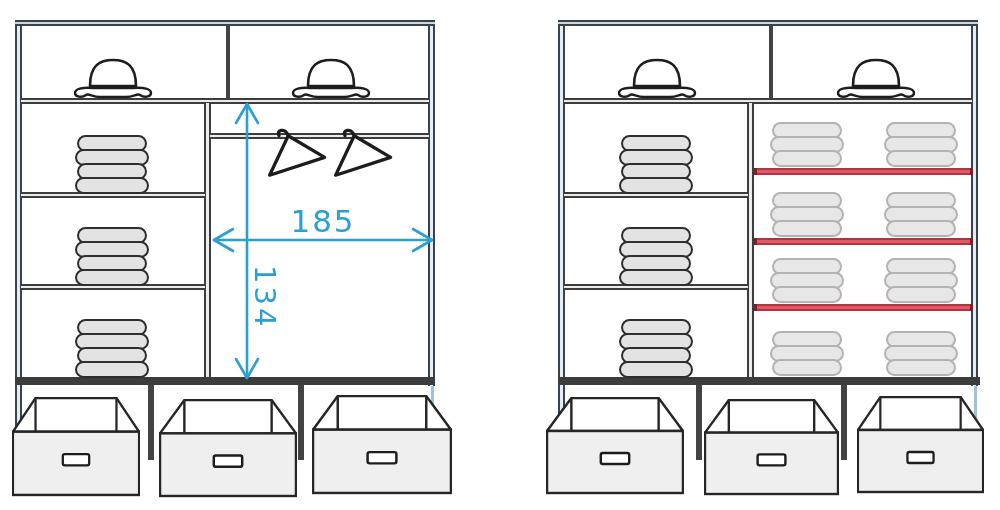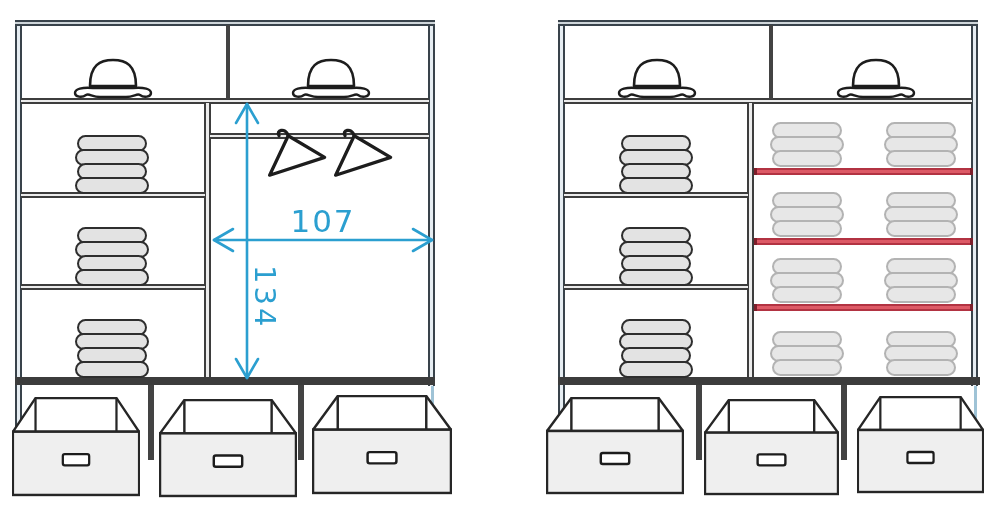--- a/index.html
+++ b/index.html
@@ -117,7 +117,7 @@
         <path d="M232,145 L213,134 M232,145 L213,156"></path>
       </g>
     </svg>
-    <div class="dim-label" style="left:214px;top:206px;width:218px;">107</div>
+    <div class="dim-label" style="left:214px;top:206px;width:218px;">185</div>
     <div class="dim-label vertical" style="left:250px;top:260px;height:74px;">134</div>
 
     <div class="drawer" style="left:12px;top:397px;width:128px;height:100px;">

